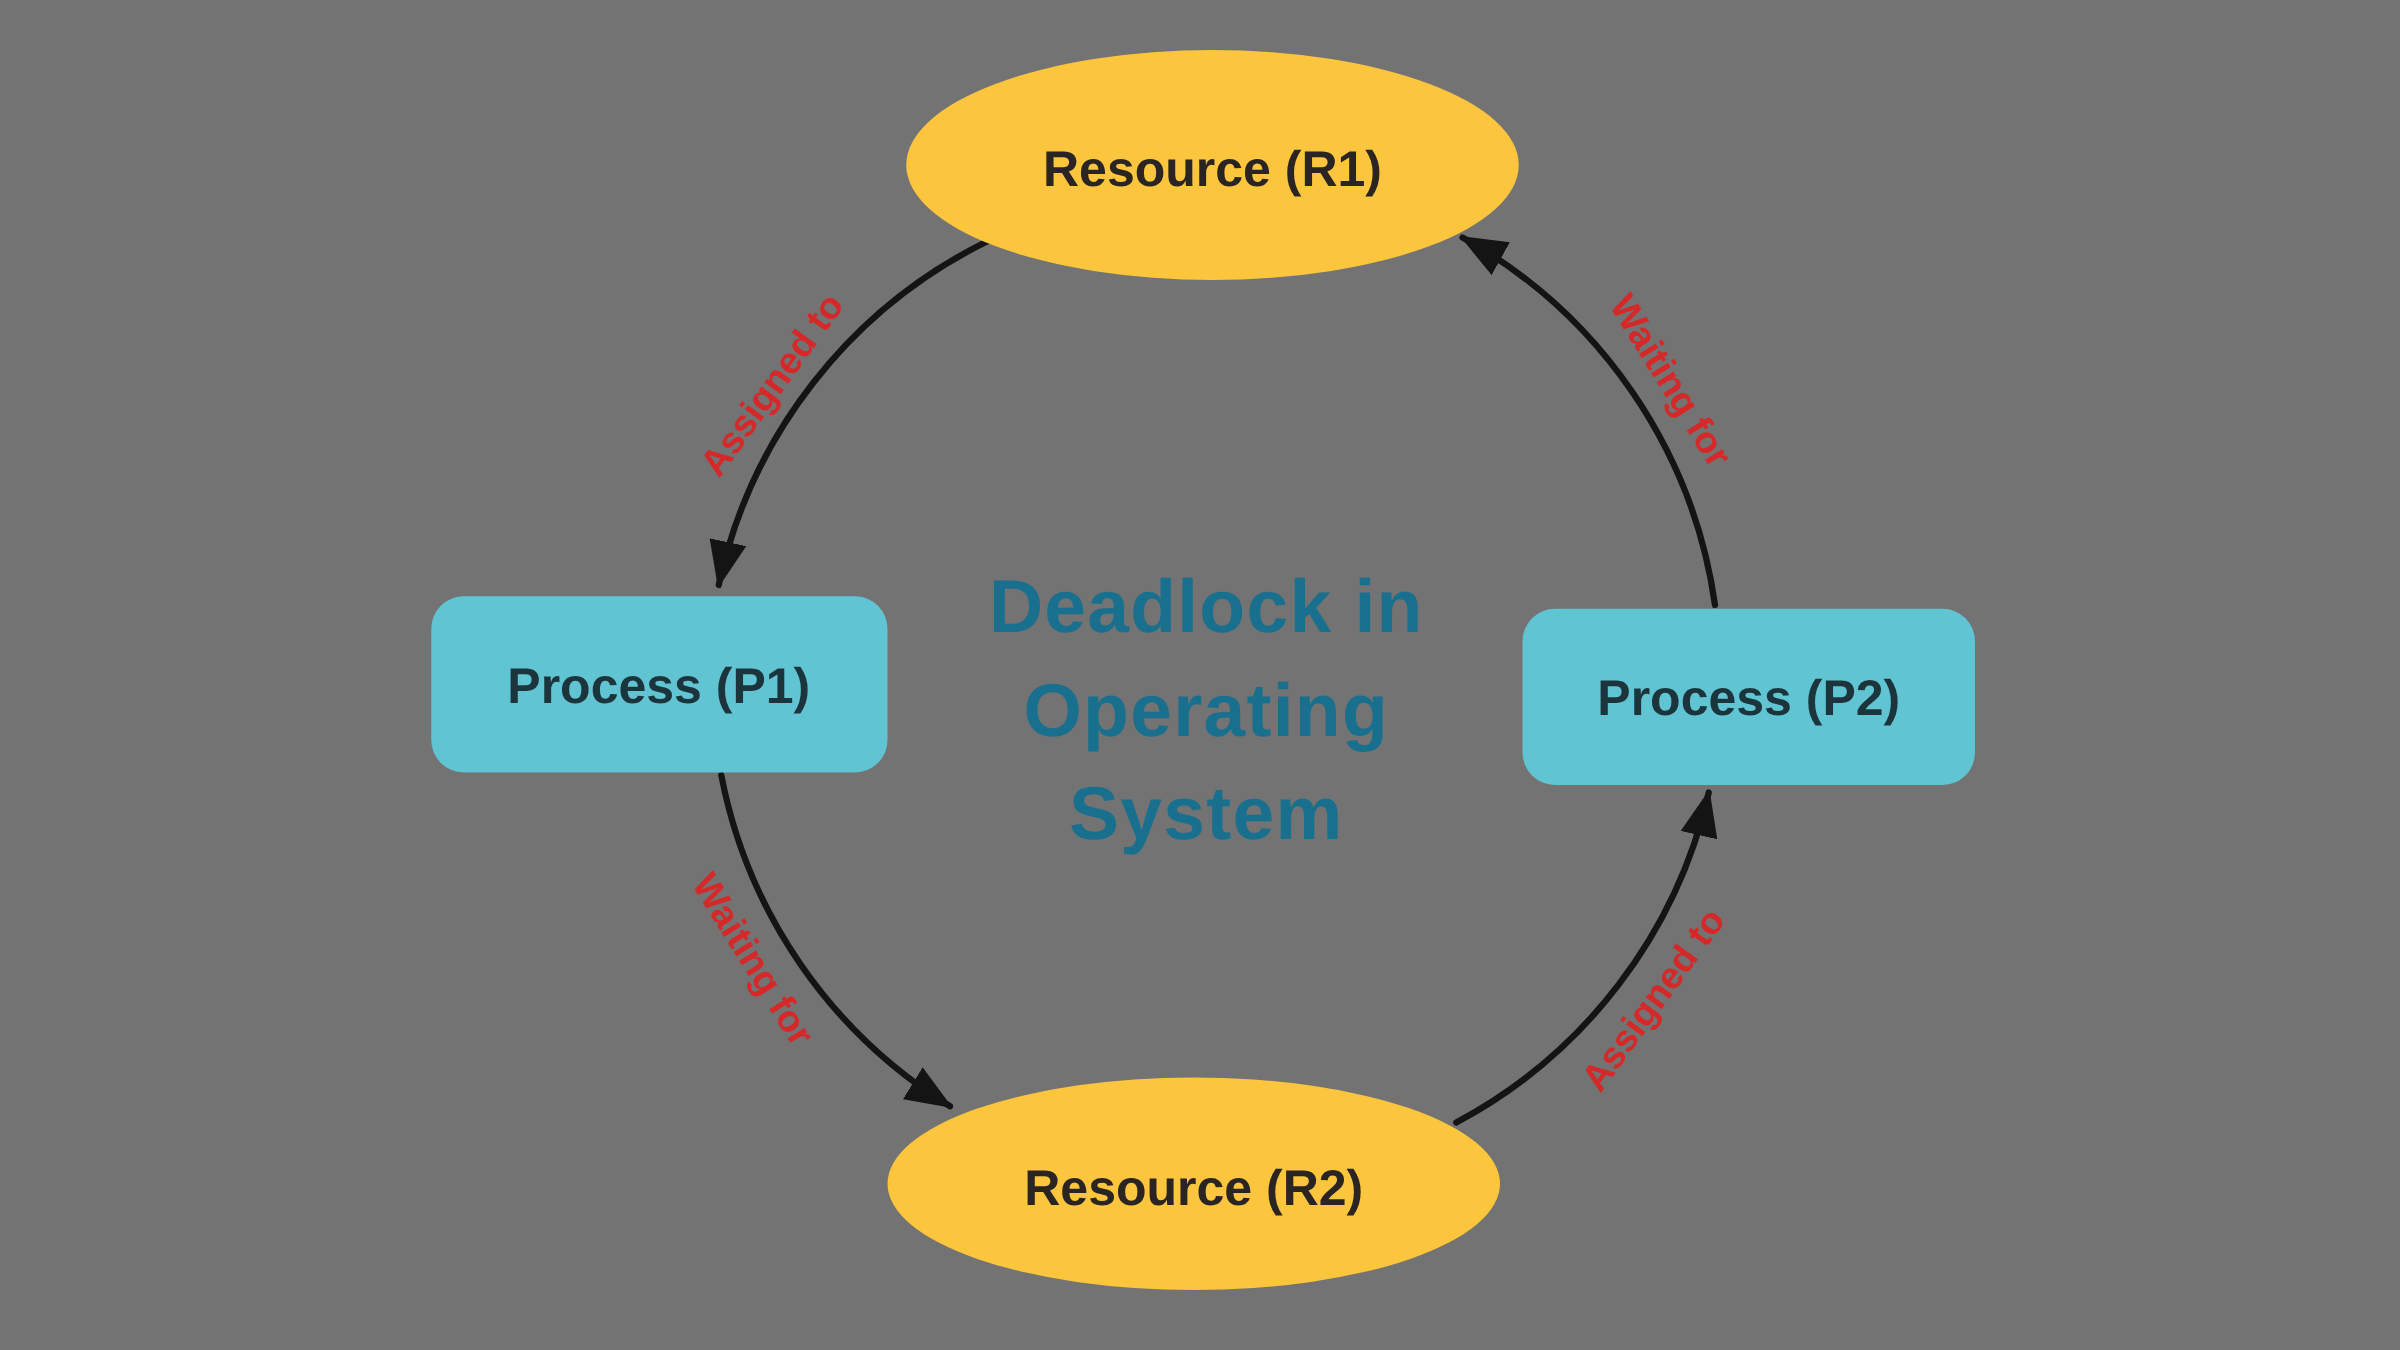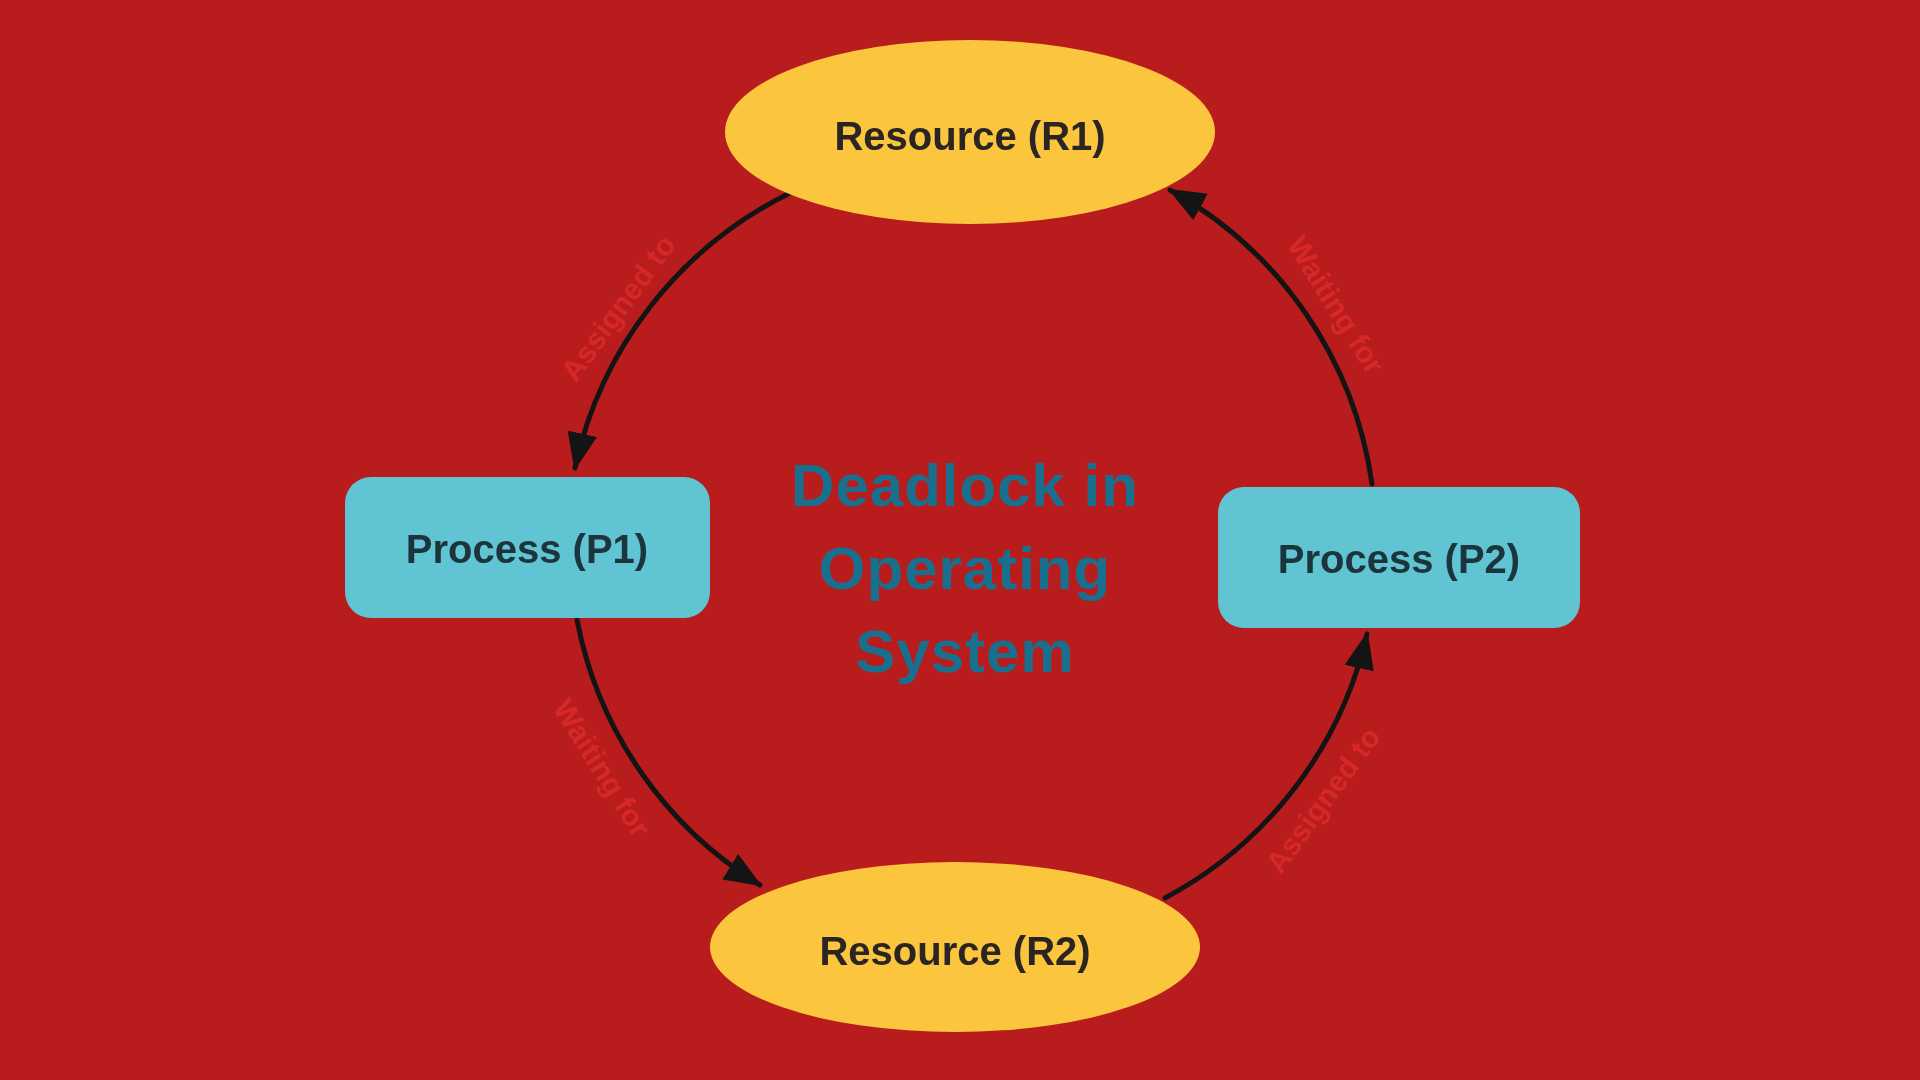--- a/index.html
+++ b/index.html
@@ -12,7 +12,7 @@
     position: relative;
     width: 1920px;
     height: 1080px;
-    background: #b91c1c;
+    background: #737373;
     overflow: hidden;
   }
   svg { display: block; width: 1920px; height: 1080px; }

